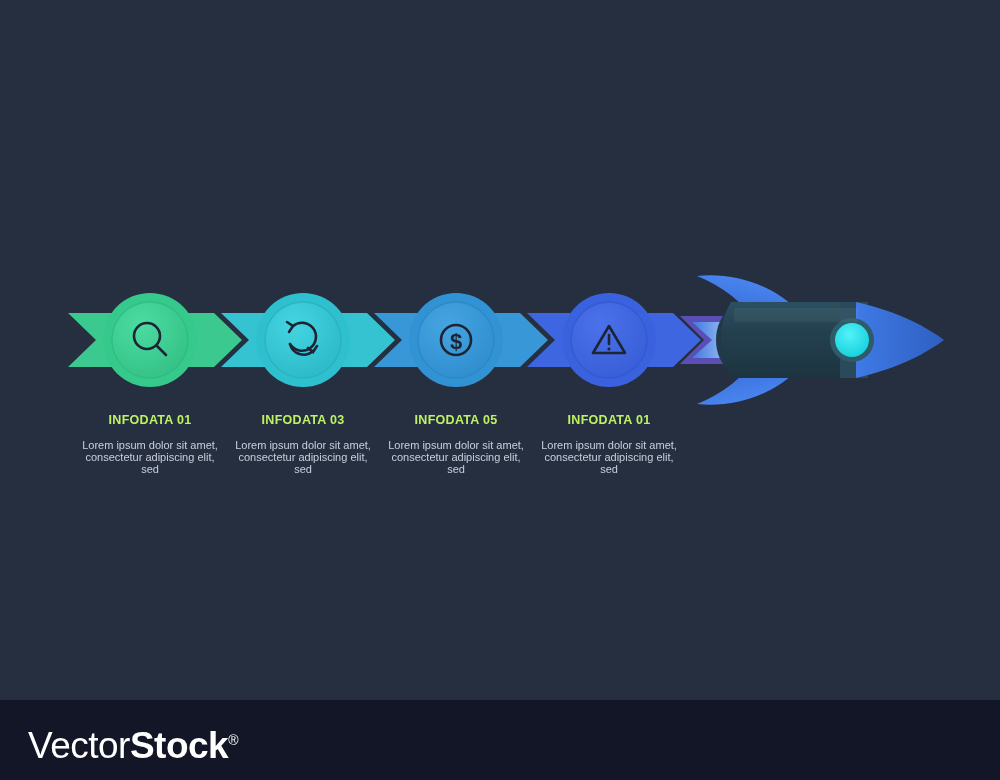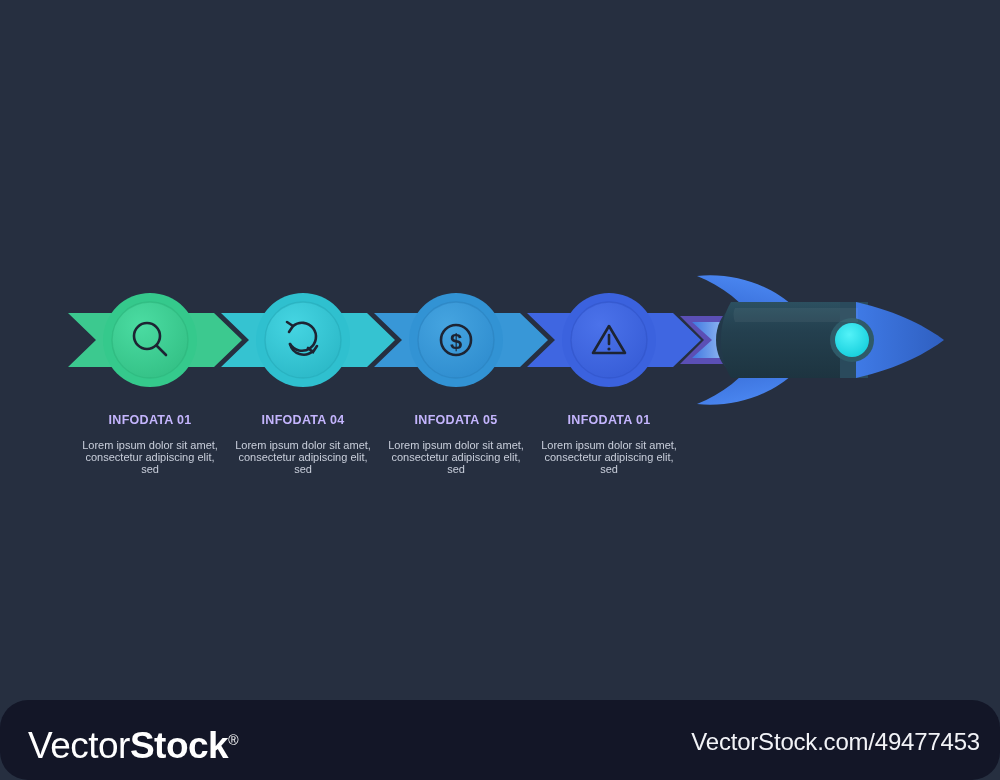--- a/index.html
+++ b/index.html
@@ -45,7 +45,7 @@
     font-size: 12.5px;
     font-weight: bold;
     letter-spacing: 0.3px;
-    color: #c4b5fd;
+    color: #bef264;
     margin: 0 0 6px 0;
     line-height: 14px;
   }

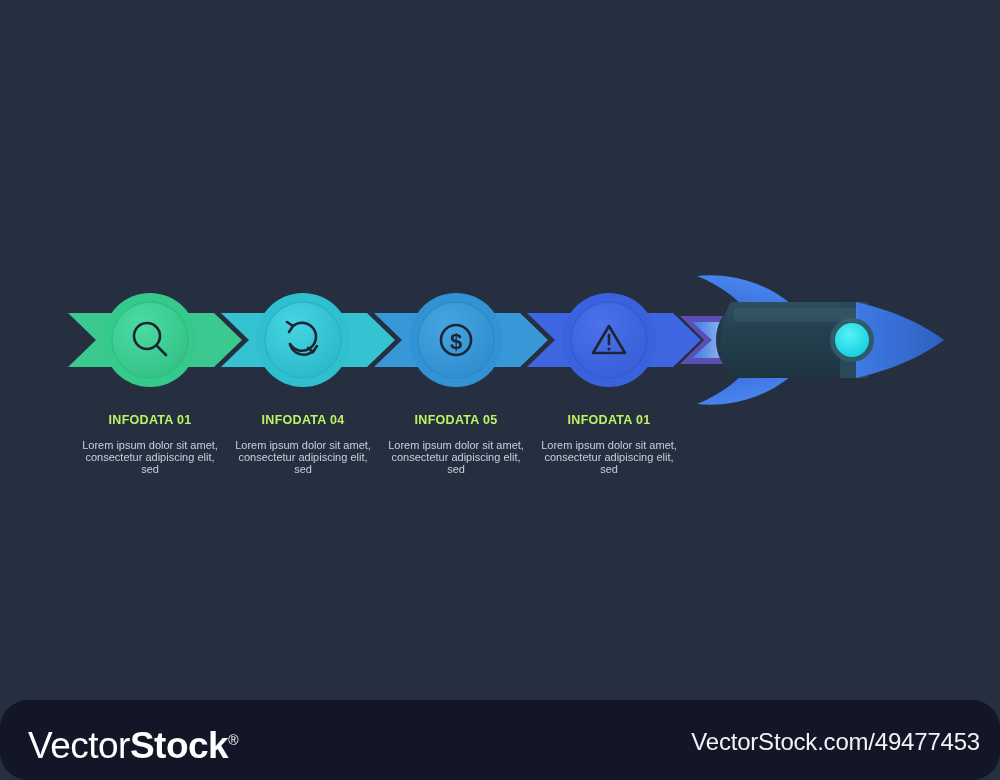--- a/index.html
+++ b/index.html
@@ -244,7 +244,7 @@
     </div>
 
     <div class="caption" style="left:218px; top:413px;">
-      <div class="caption-title">INFODATA 04</div>
+      <div class="caption-title">INFODATA 03</div>
       <div class="caption-body">Lorem ipsum dolor sit amet, consectetur adipiscing elit, sed</div>
     </div>
 

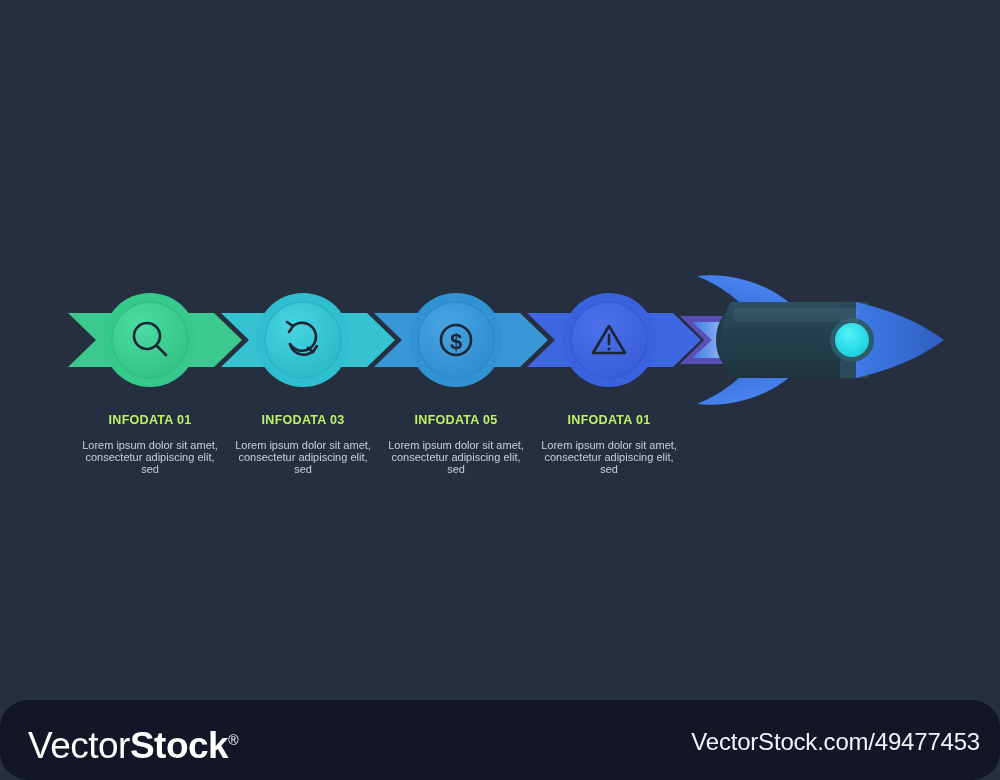--- a/index.html
+++ b/index.html
@@ -64,7 +64,6 @@
     width: 1000px;
     height: 80px;
     background: #131627;
-    border-radius: 28px;
   }
   #wm-logo {
     position: absolute;

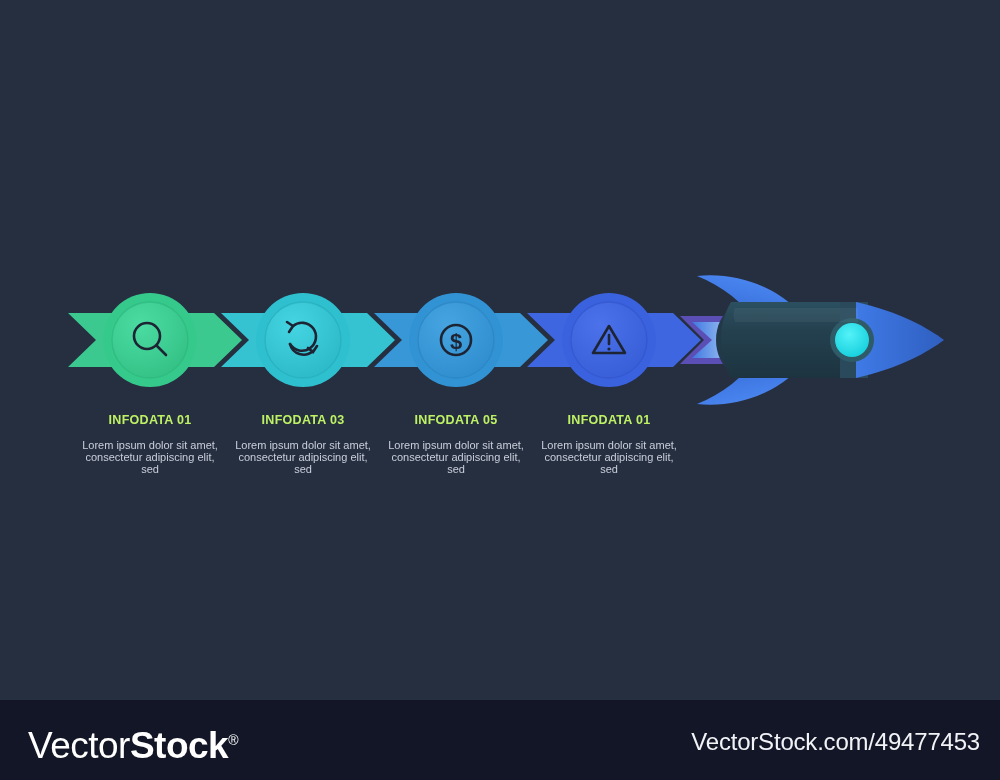--- a/index.html
+++ b/index.html
@@ -263,7 +263,6 @@
     <div id="wm-logo">
       <span class="light">Vector</span><span class="bold">Stock</span><span class="reg">®</span>
     </div>
-    <div id="wm-url">VectorStock.com/49477453</div>
   </div>
 
 </div>

